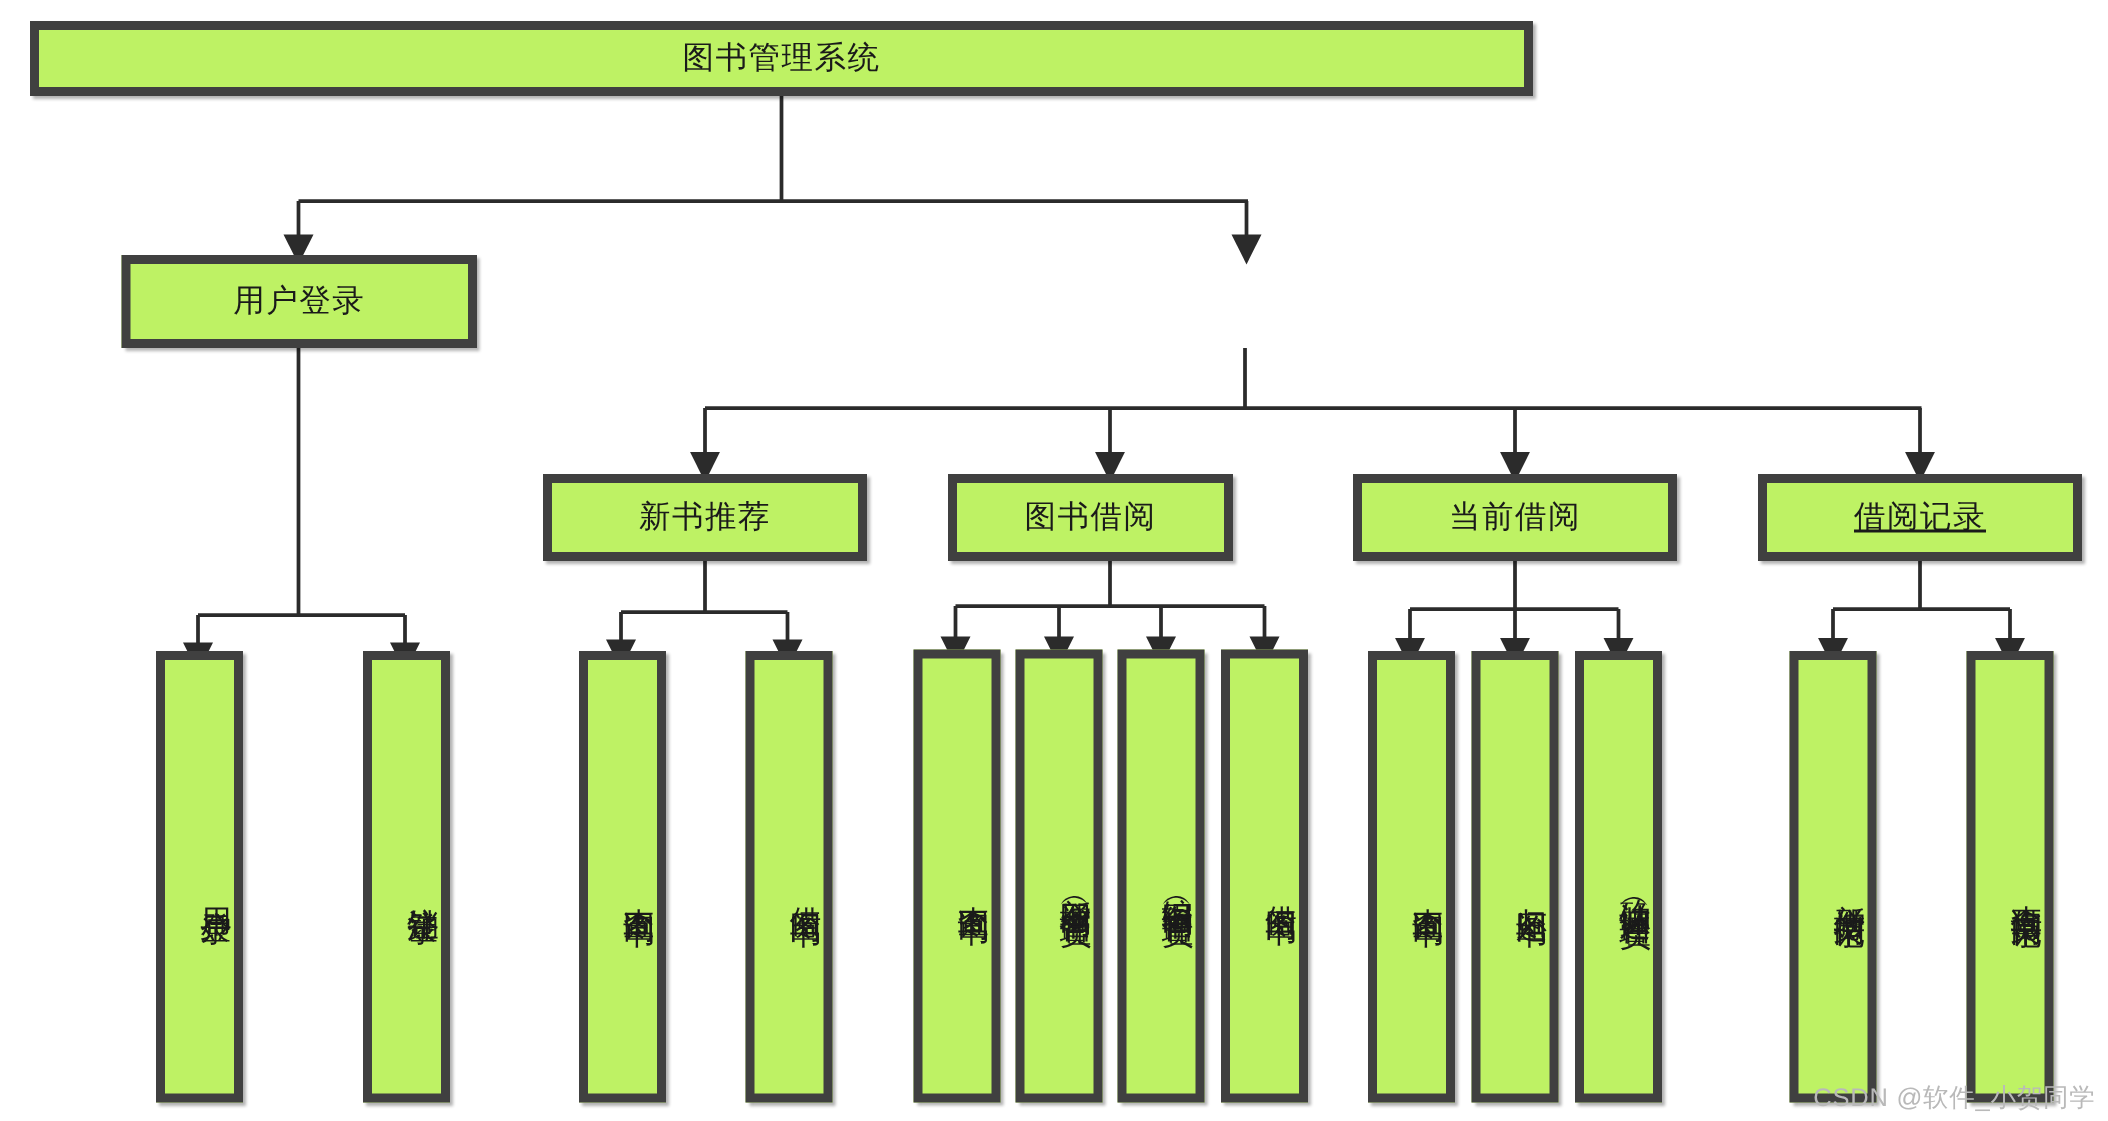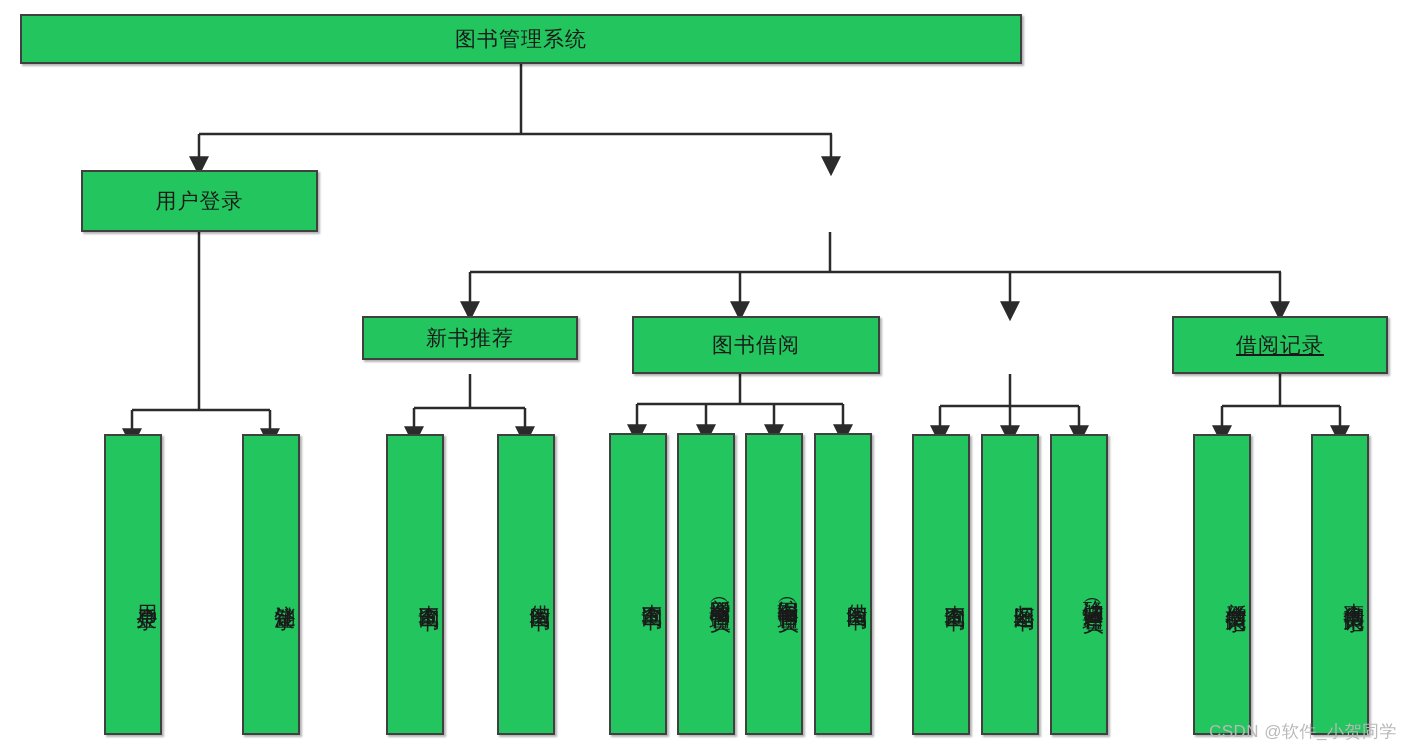--- a/index.html
+++ b/index.html
@@ -28,8 +28,8 @@
   .node {
     position: absolute;
     box-sizing: border-box;
-    background: #22c55e;
-    border: 2px solid #404040;
+    background: #bef264;
+    border: 6px solid #404040;
     box-shadow: 2px 2px 2px rgba(0,0,0,0.30);
     display: flex;
     align-items: center;

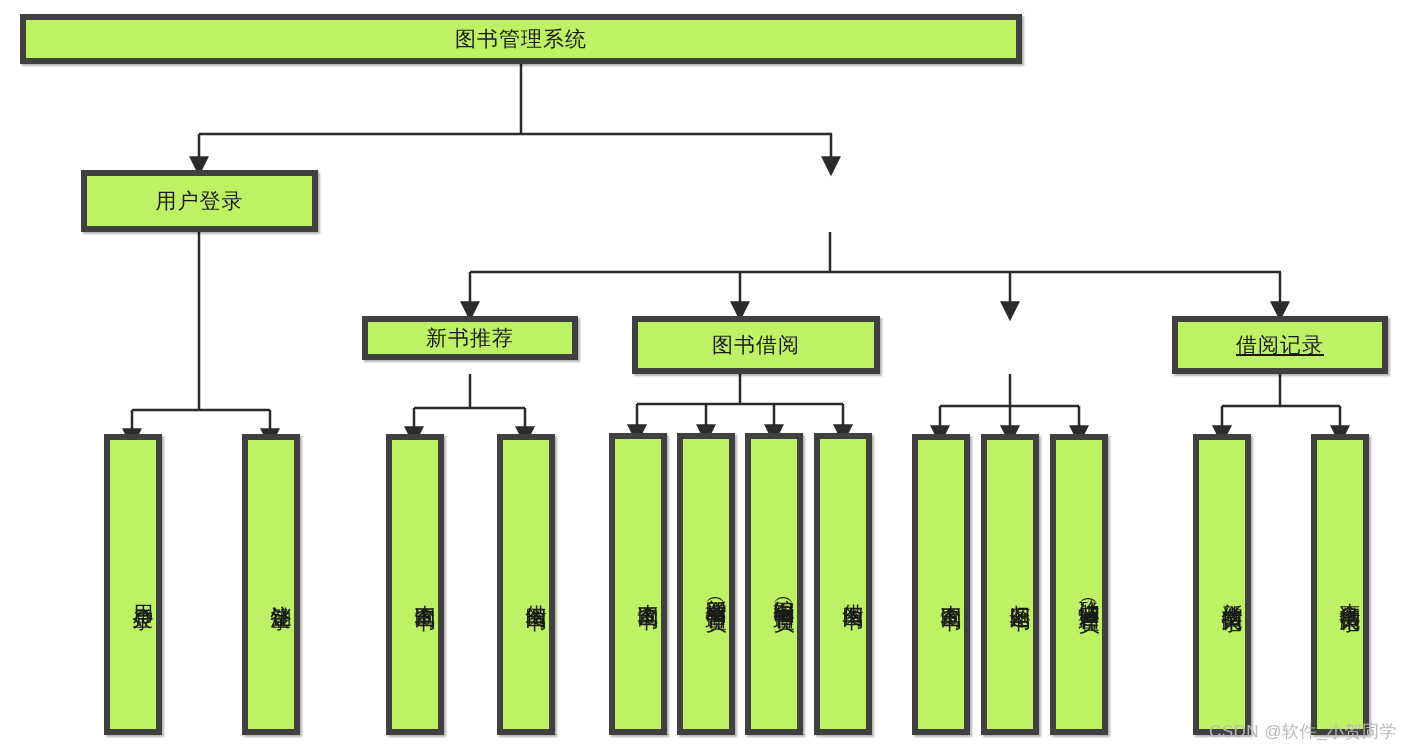--- a/index.html
+++ b/index.html
@@ -130,7 +130,7 @@
     <span>用户登录</span>
   </div>
 
-  <div class="node horiz" style="left:362px; top:316px; width:216px; height:44px;justify-content:center;">
+  <div class="node horiz" style="left:362px; top:316px; width:216px; height:58px;justify-content:center;">
     <span>新书推荐</span>
   </div>
   <div class="node horiz" style="left:632px; top:316px; width:248px; height:58px;">

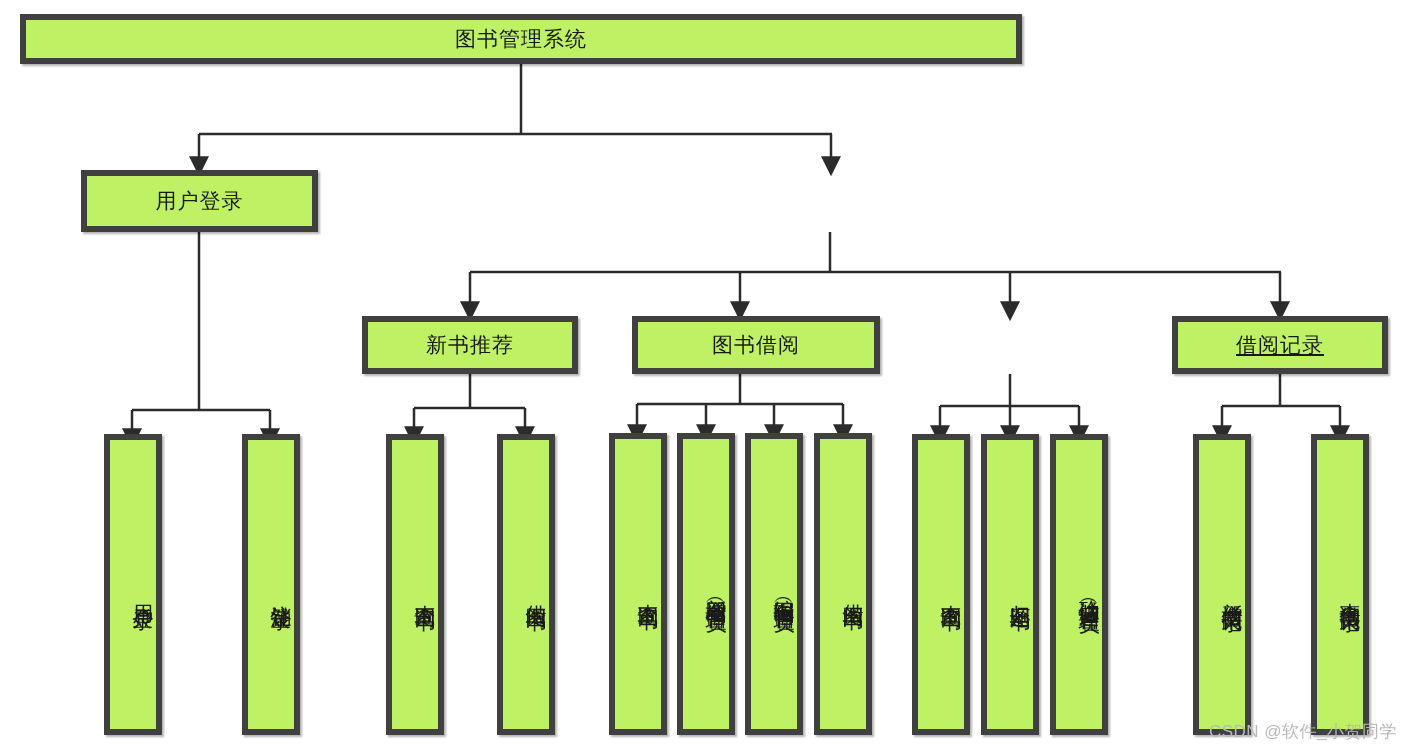--- a/index.html
+++ b/index.html
@@ -133,7 +133,7 @@
   <div class="node horiz" style="left:362px; top:316px; width:216px; height:58px;justify-content:center;">
     <span>新书推荐</span>
   </div>
-  <div class="node horiz" style="left:632px; top:316px; width:248px; height:58px;">
+  <div class="node horiz" style="left:632px; top:316px; width:190px; height:58px;">
     <span>图书借阅</span>
   </div>
   <div class="node horiz" style="left:1172px; top:316px; width:216px; height:58px;text-decoration:underline;">

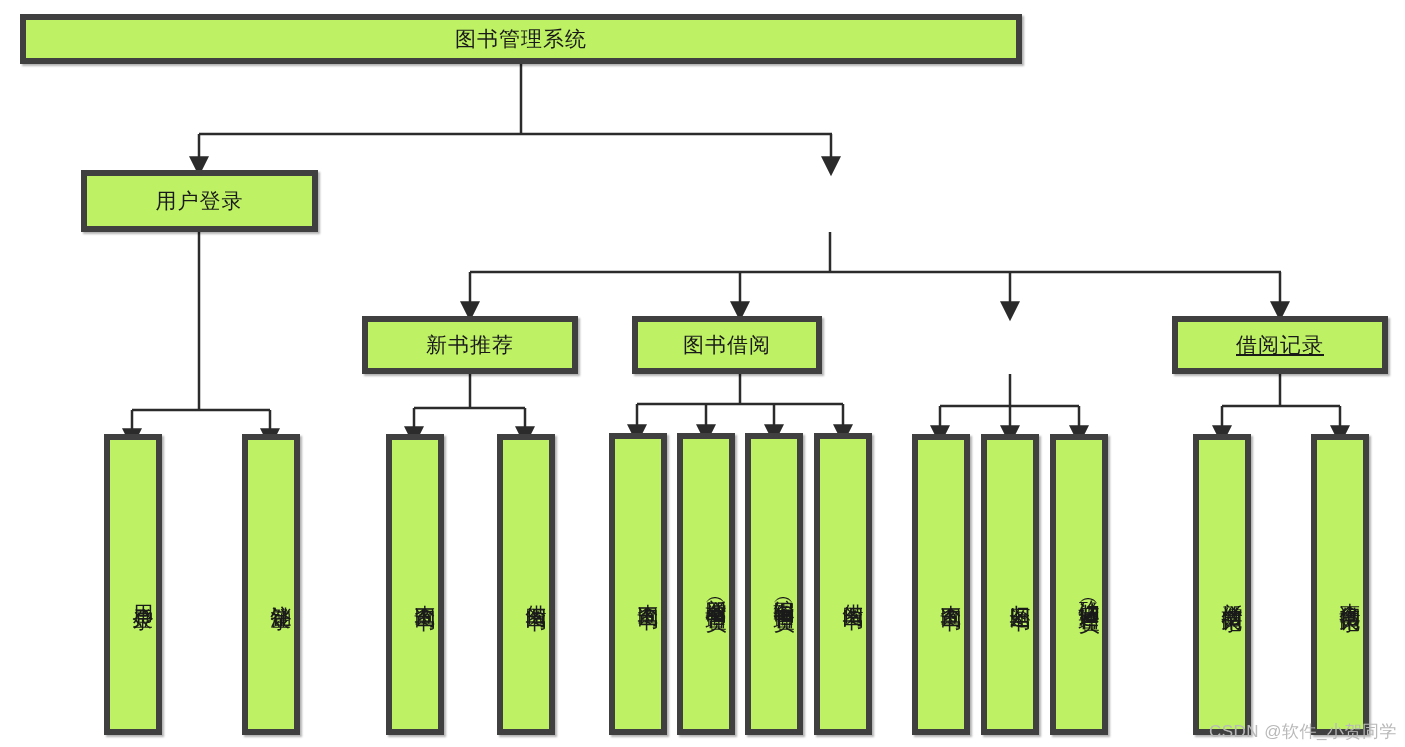--- a/index.html
+++ b/index.html
@@ -136,6 +136,9 @@
   <div class="node horiz" style="left:632px; top:316px; width:190px; height:58px;">
     <span>图书借阅</span>
   </div>
+  <div class="node horiz" style="left:902px; top:316px; width:216px; height:58px;">
+    <span>当前借阅</span>
+  </div>
   <div class="node horiz" style="left:1172px; top:316px; width:216px; height:58px;text-decoration:underline;">
     <span>借阅记录</span>
   </div>

